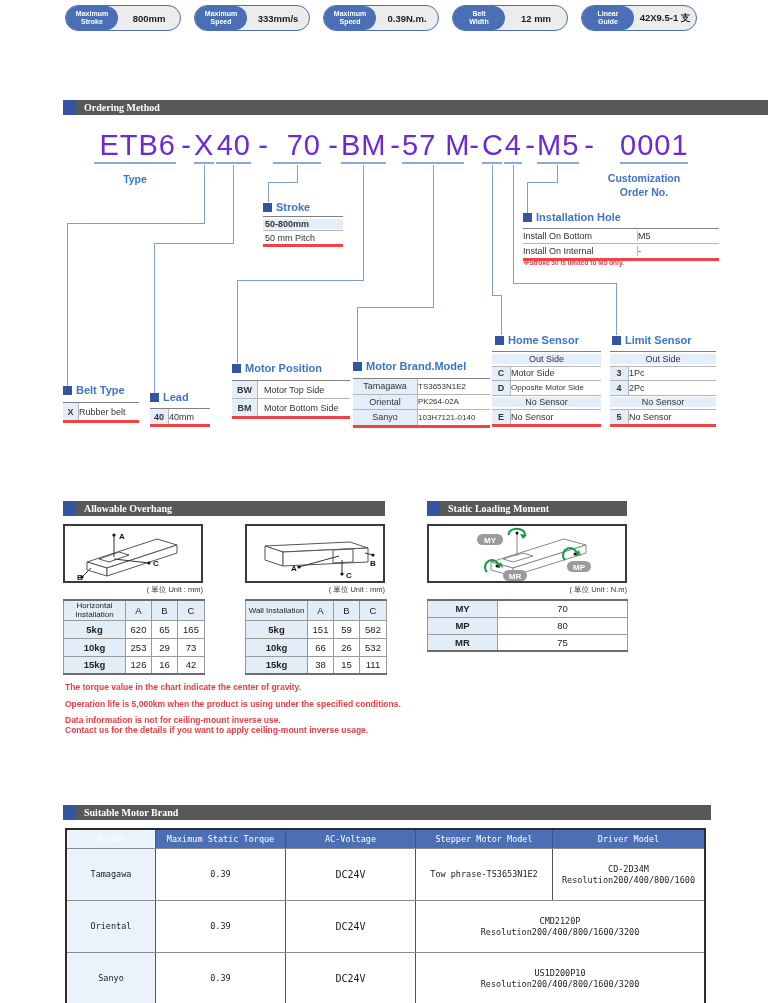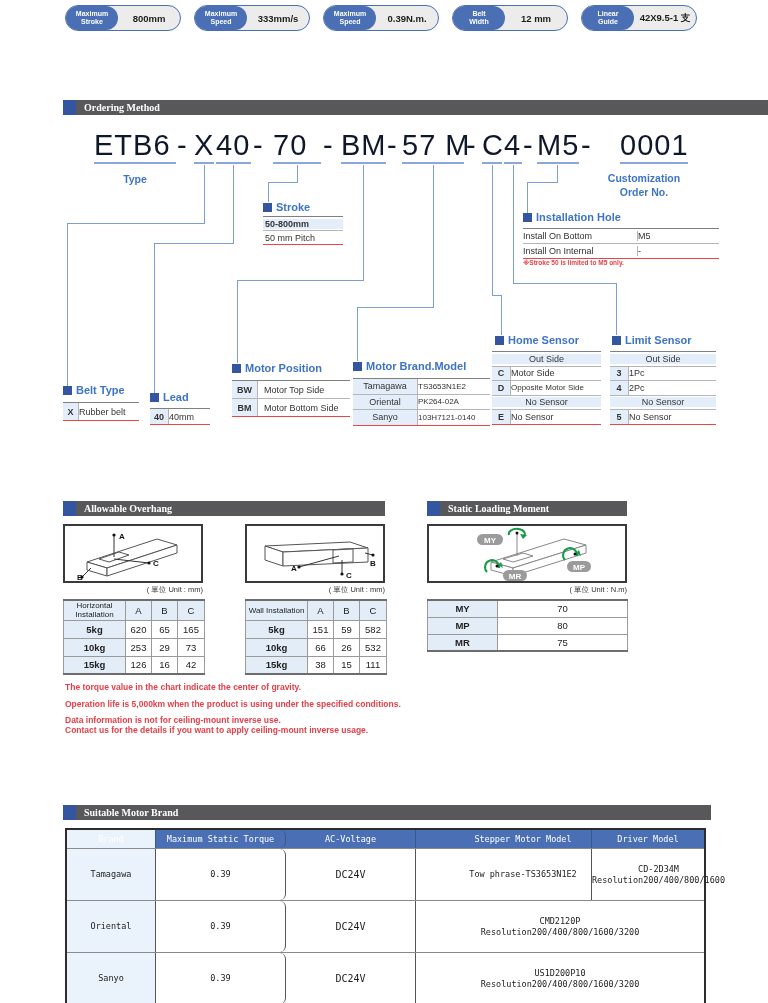--- a/index.html
+++ b/index.html
@@ -22,7 +22,7 @@
 
   
   .seg,.dash{position:absolute;top:129px;height:33px;font-size:29px;line-height:33px;
-             color:#0f172a;text-align:left;letter-spacing:1px;white-space:nowrap;}
+             color:#6d28d9;text-align:right;letter-spacing:1px;white-space:nowrap;}
   .seg{border-bottom:2px solid #8aa9da;}
 
   .blue-label{position:absolute;color:#3d74c6;font-size:10.5px;font-weight:bold;text-align:center;}

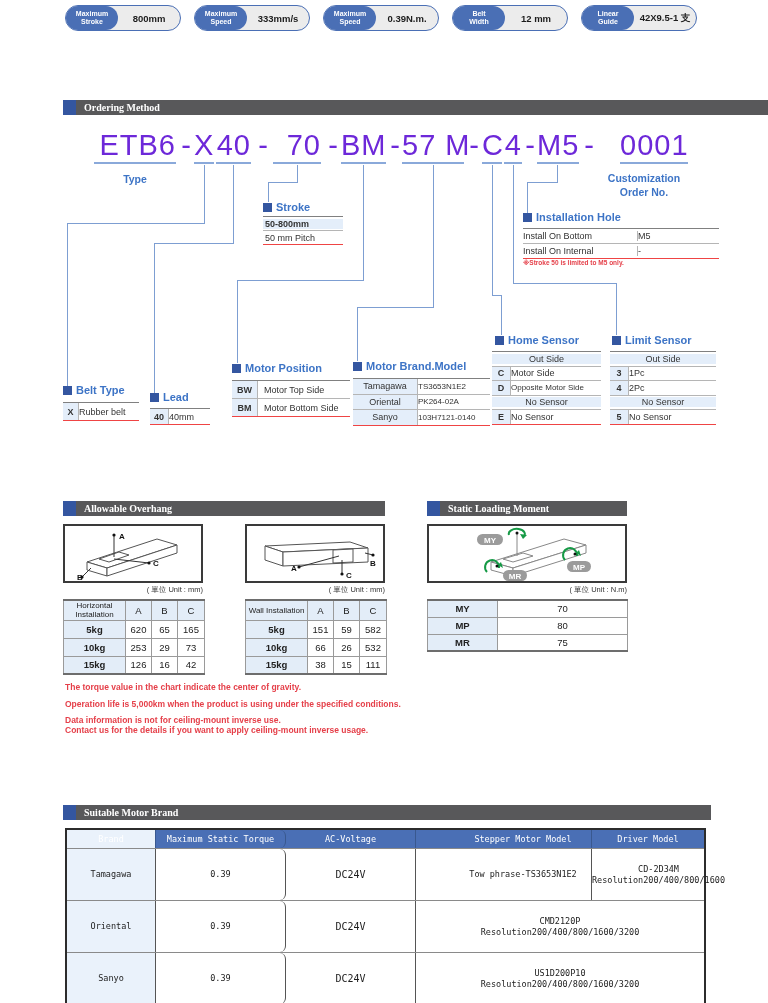--- a/index.html
+++ b/index.html
@@ -37,7 +37,7 @@
   .stitle .sq2{width:9px;height:9px;background:#3456a0;margin-right:4px;flex:none;}
 
   
-  .mt{position:absolute;border-top:1px solid #808080;border-bottom:1px solid #ef4444;
+  .mt{position:absolute;border-top:1px solid #808080;border-bottom:3px solid #ef4444;
       font-size:9px;color:#333;}
   .mt .r{display:flex;align-items:center;border-top:1px solid #b5b5b5;}
   .mt .r:first-child{border-top:none;}

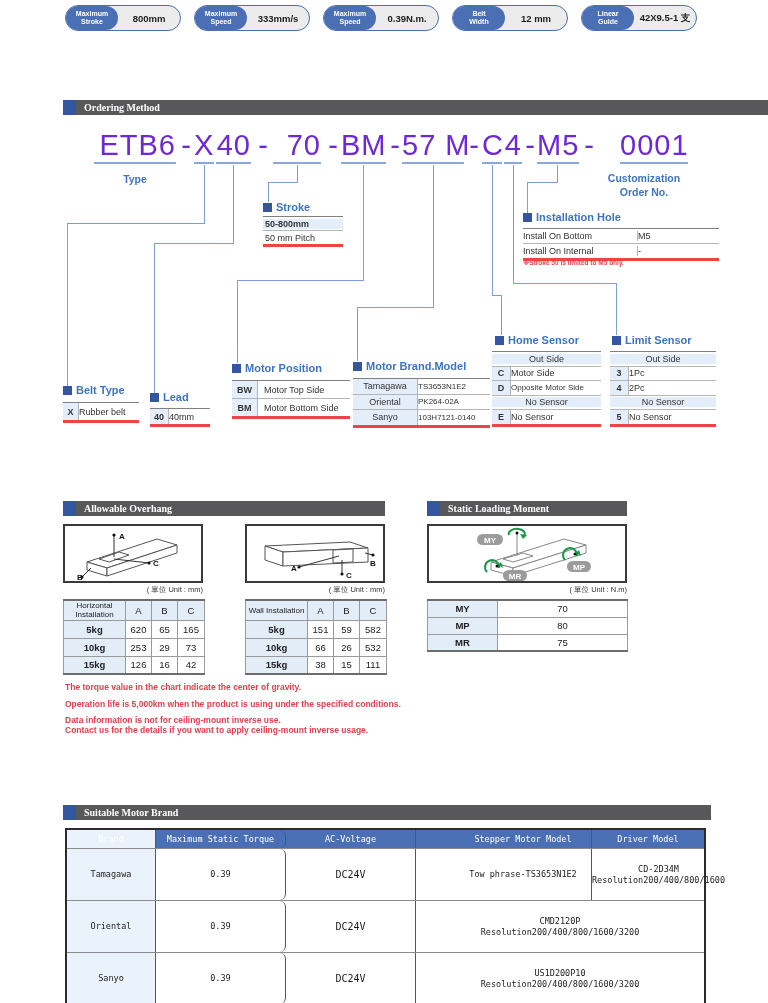--- a/index.html
+++ b/index.html
@@ -67,7 +67,7 @@
   .bigt .drow div{display:flex;flex-direction:column;align-items:center;justify-content:center;
                   border-right:1px solid #555;text-align:center;line-height:11px;}
   .bigt .c0{width:88px;flex:none;background:#eaf2fb;}
-  .bigt .c1{width:129px;flex:none;border-radius:6px;}
+  .bigt .c1{width:129px;flex:none;}
   .bigt .c2{width:129px;flex:none;}
   .bigt .c3{width:136px;flex:none;margin-left:39px;}
   .bigt .c4{flex:1;border-right:none !important;}

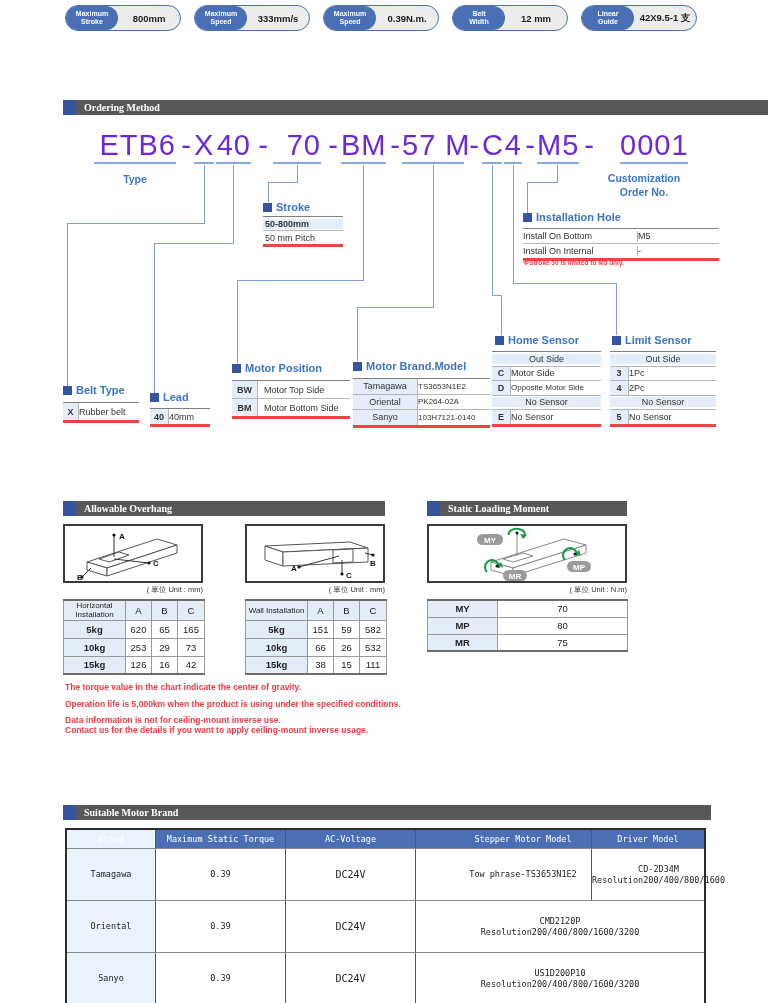--- a/index.html
+++ b/index.html
@@ -69,7 +69,7 @@
   .bigt .c0{width:88px;flex:none;background:#eaf2fb;}
   .bigt .c1{width:129px;flex:none;}
   .bigt .c2{width:129px;flex:none;}
-  .bigt .c3{width:136px;flex:none;margin-left:39px;}
+  .bigt .c3{width:136px;flex:none;}
   .bigt .c4{flex:1;border-right:none !important;}
 </style>
 </head>

